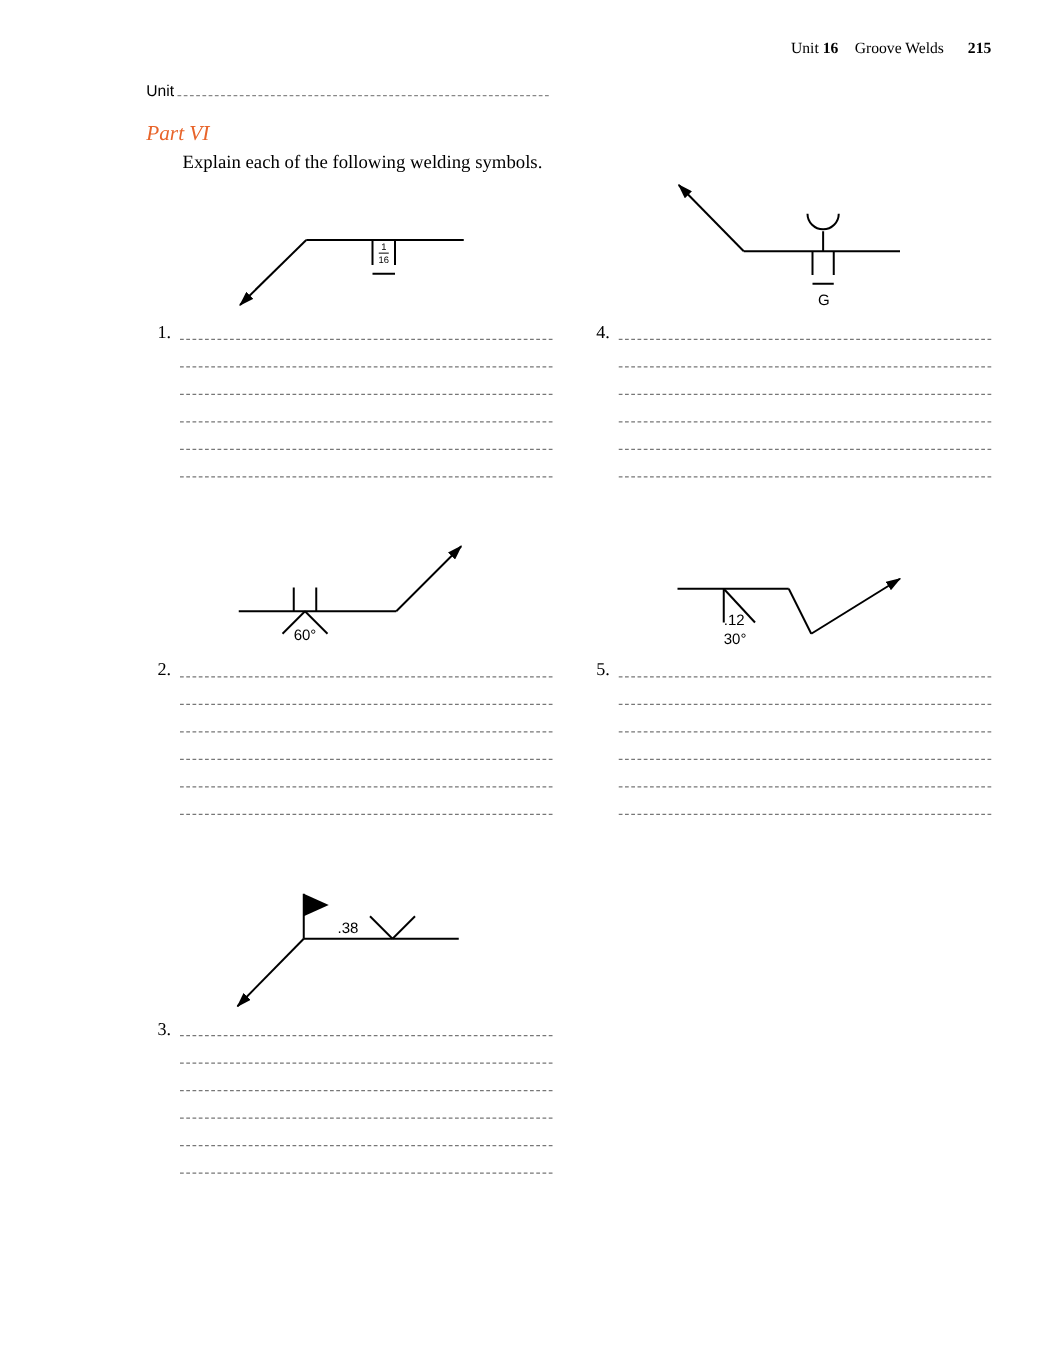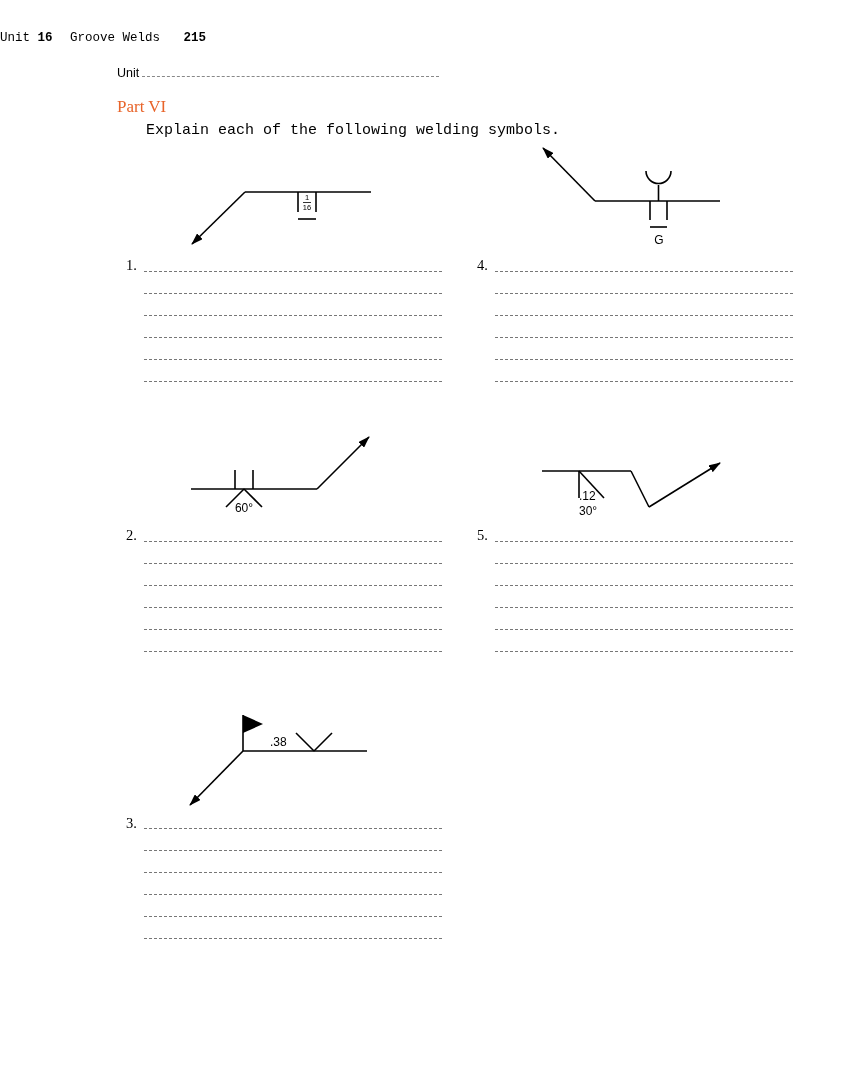--- a/index.html
+++ b/index.html
@@ -5,7 +5,7 @@
   html, body { margin: 0; padding: 0; background: #ffffff; }
   body { width: 849px; height: 1087px; position: relative; overflow: hidden; color: #000; }
   .abs { position: absolute; }
-  .header { top: 31px; left: 0; width: 793px; font-family: Liberation Mono, monospace; font-size: 12.5px; white-space: nowrap; }
+  .header { top: 31px; left: 0; width: 793px; text-align: right; font-family: Liberation Serif, serif; font-size: 12.5px; white-space: nowrap; }
   .header .gap { display: inline-block; width: 10px; }
   .header .gap2 { display: inline-block; width: 16px; }
   .header b { font-weight: bold; }

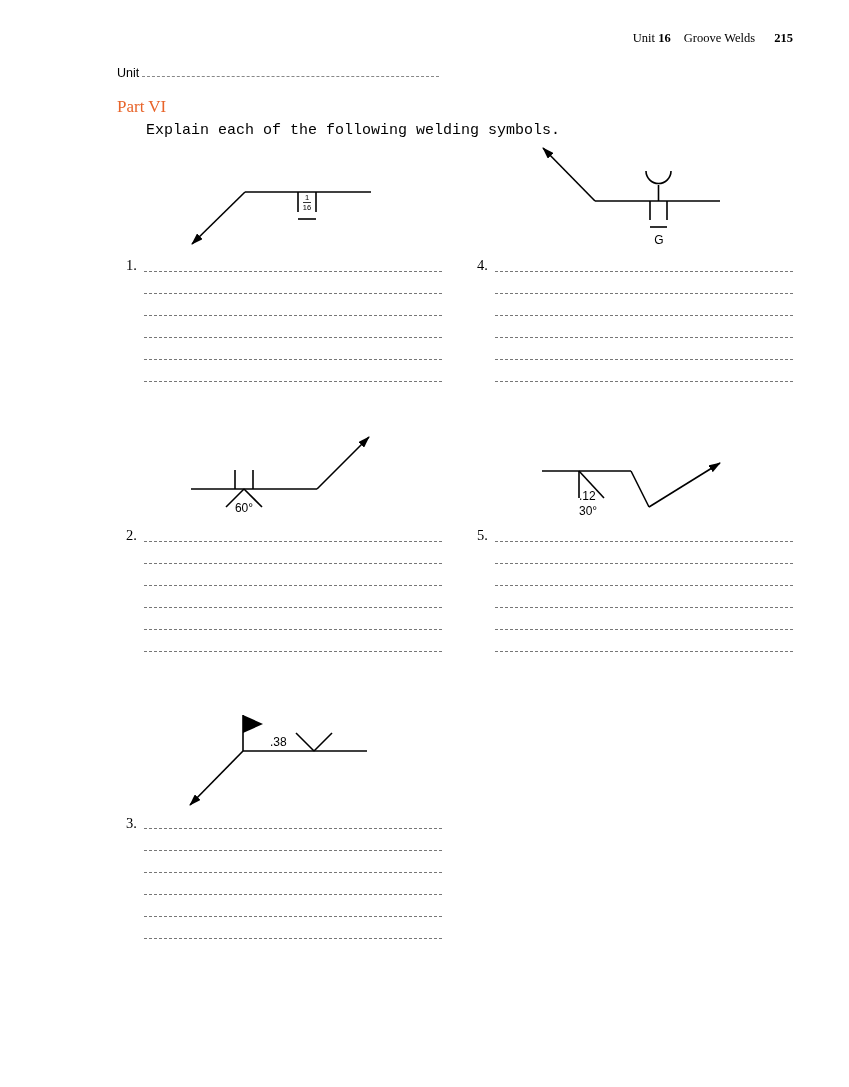--- a/index.html
+++ b/index.html
@@ -11,7 +11,7 @@
   .header b { font-weight: bold; }
   .name-row { top: 64px; left: 117px; font-family: "Liberation Sans", sans-serif; font-size: 12.5px; }
   .name-line { display: inline-block; width: 297px; border-bottom: 1px dashed #888; height: 12px; vertical-align: baseline; margin-left: 3px; }
-  .part-title { top: 97px; left: 117px; font-family: "Liberation Serif", serif; font-size: 17px; }
+  .part-title { top: 97px; left: 117px; font-family: "Liberation Serif", serif; font-style: italic; font-size: 17px; }
   .instructions { top: 122px; left: 146px; font-family: Liberation Mono, monospace; font-size: 15px; }
   svg.diagram { position: absolute; overflow: visible; }
   svg text { font-family: "Liberation Sans", sans-serif; }

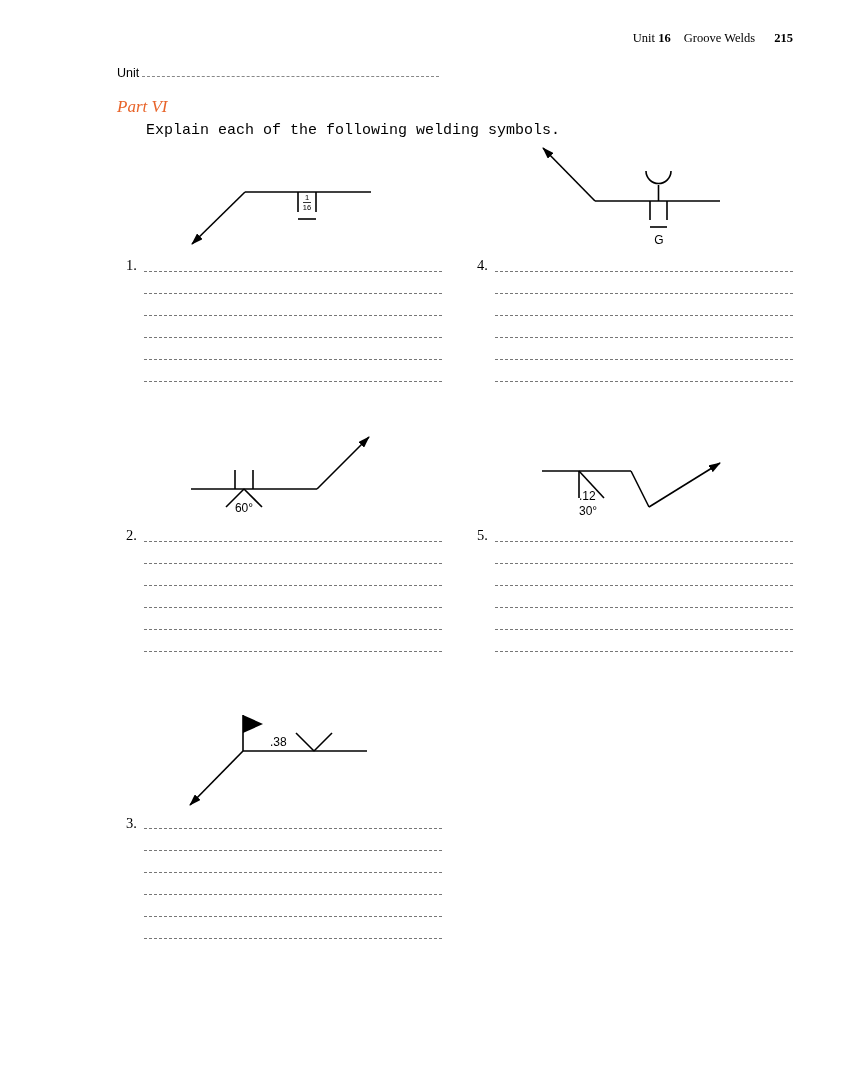--- a/index.html
+++ b/index.html
@@ -12,7 +12,7 @@
   .name-row { top: 64px; left: 117px; font-family: "Liberation Sans", sans-serif; font-size: 12.5px; }
   .name-line { display: inline-block; width: 297px; border-bottom: 1px dashed #888; height: 12px; vertical-align: baseline; margin-left: 3px; }
   .part-title { top: 97px; left: 117px; font-family: "Liberation Serif", serif; font-style: italic; font-size: 17px; }
-  .instructions { top: 122px; left: 146px; font-family: Liberation Mono, monospace; font-size: 15px; }
+  .instructions { top: 122px; left: 146px; font-family: Liberation Serif, serif; font-size: 15px; }
   svg.diagram { position: absolute; overflow: visible; }
   svg text { font-family: "Liberation Sans", sans-serif; }
   .q-number { font-family: "Liberation Serif", serif; font-size: 14.5px; }

